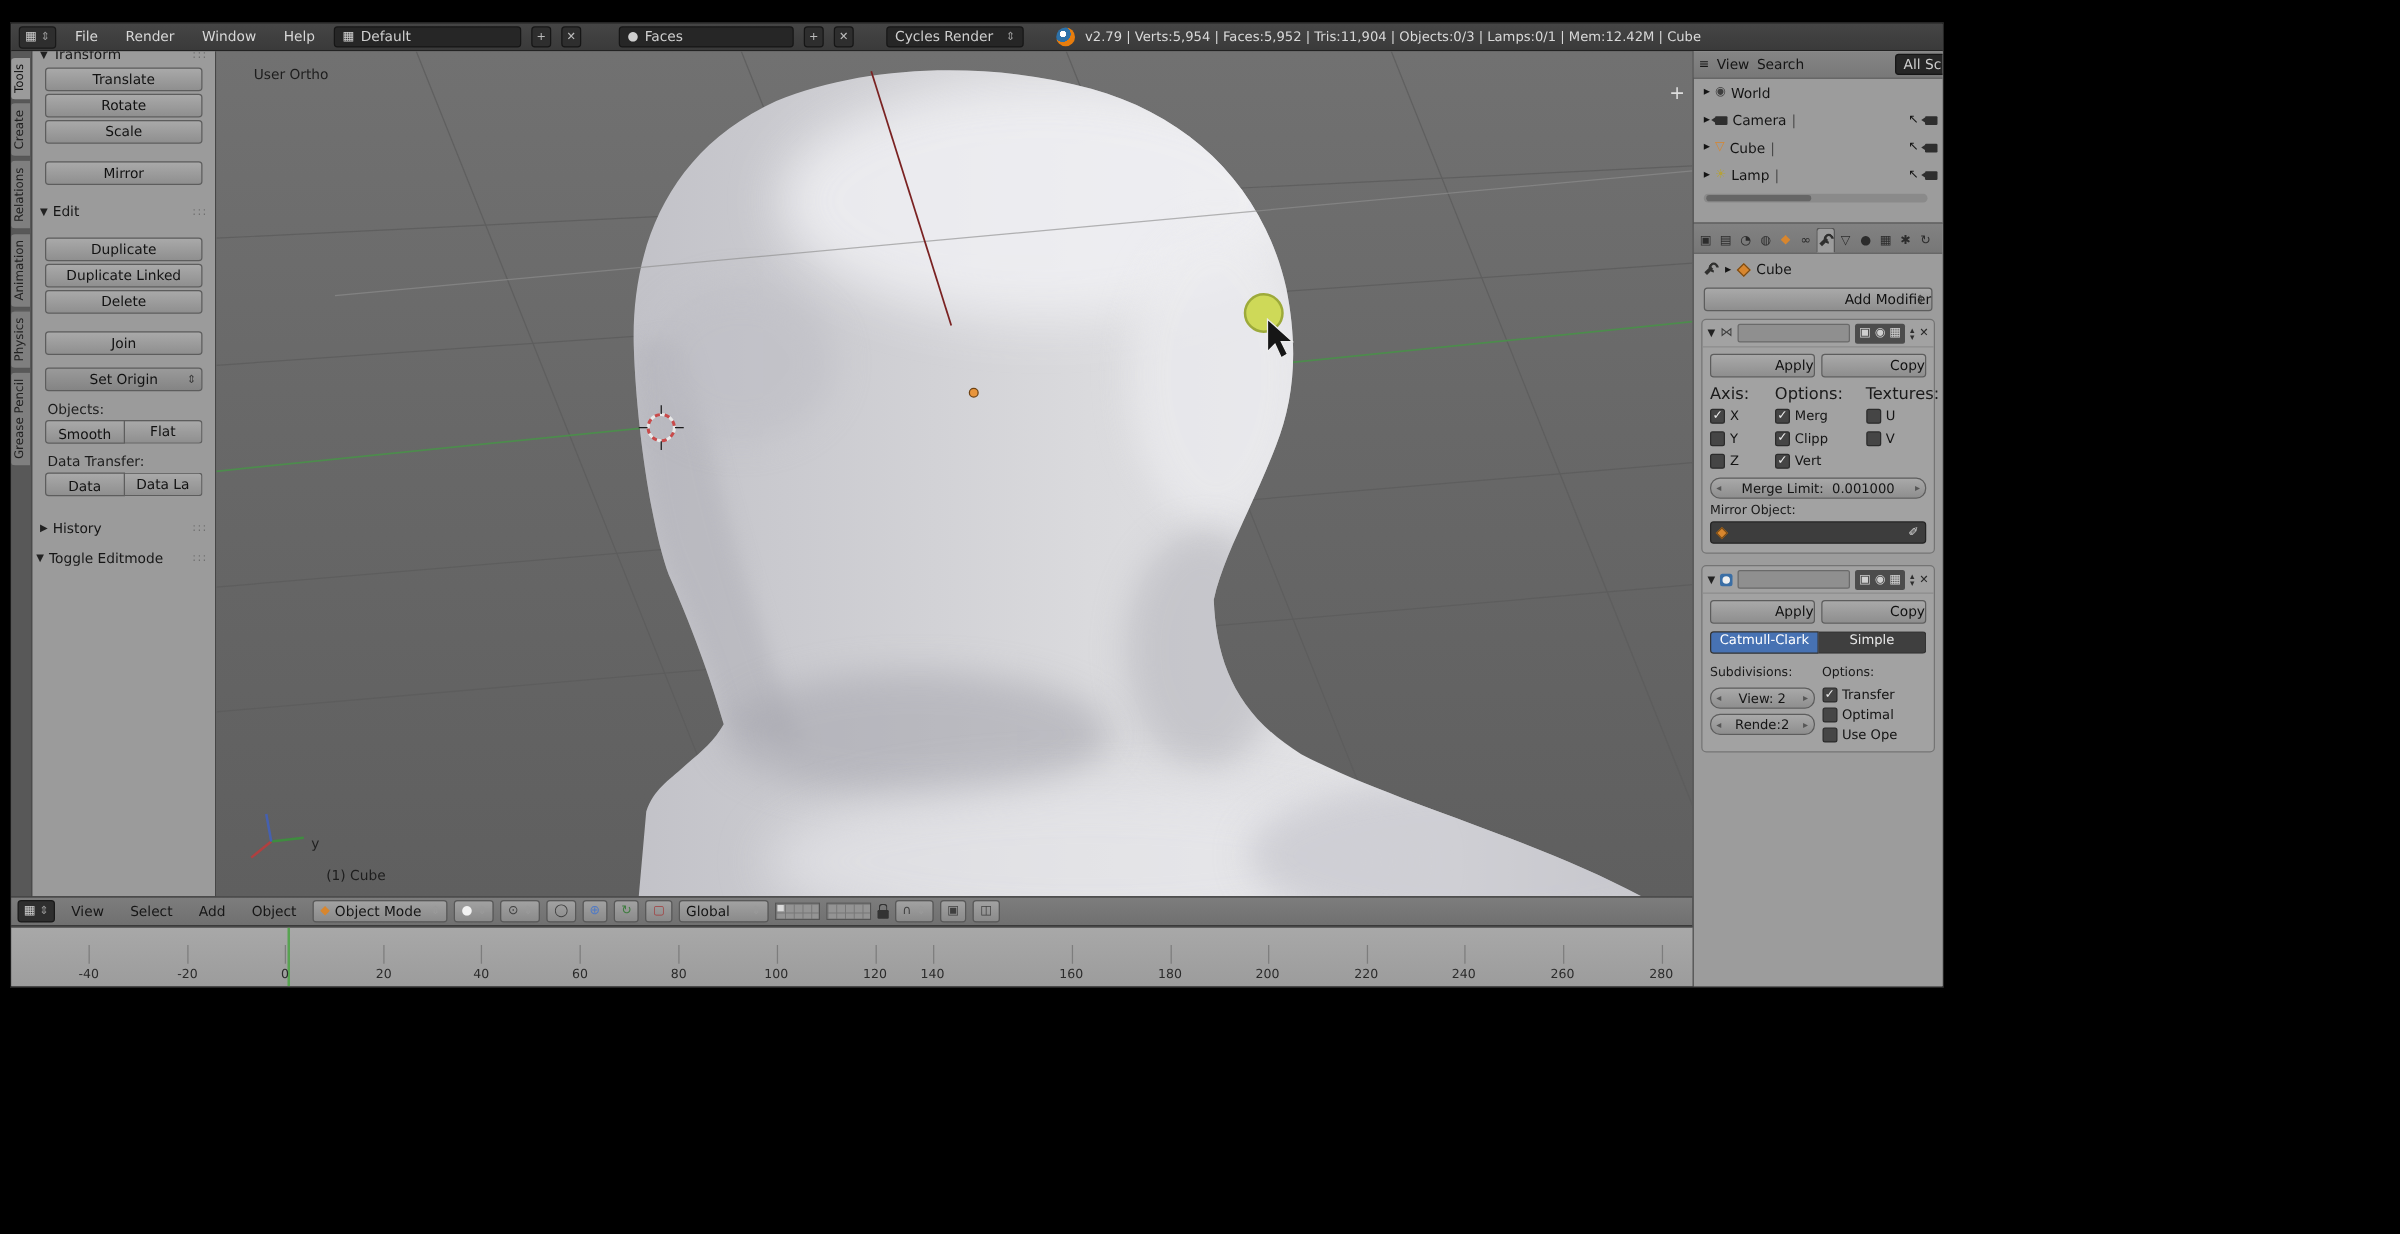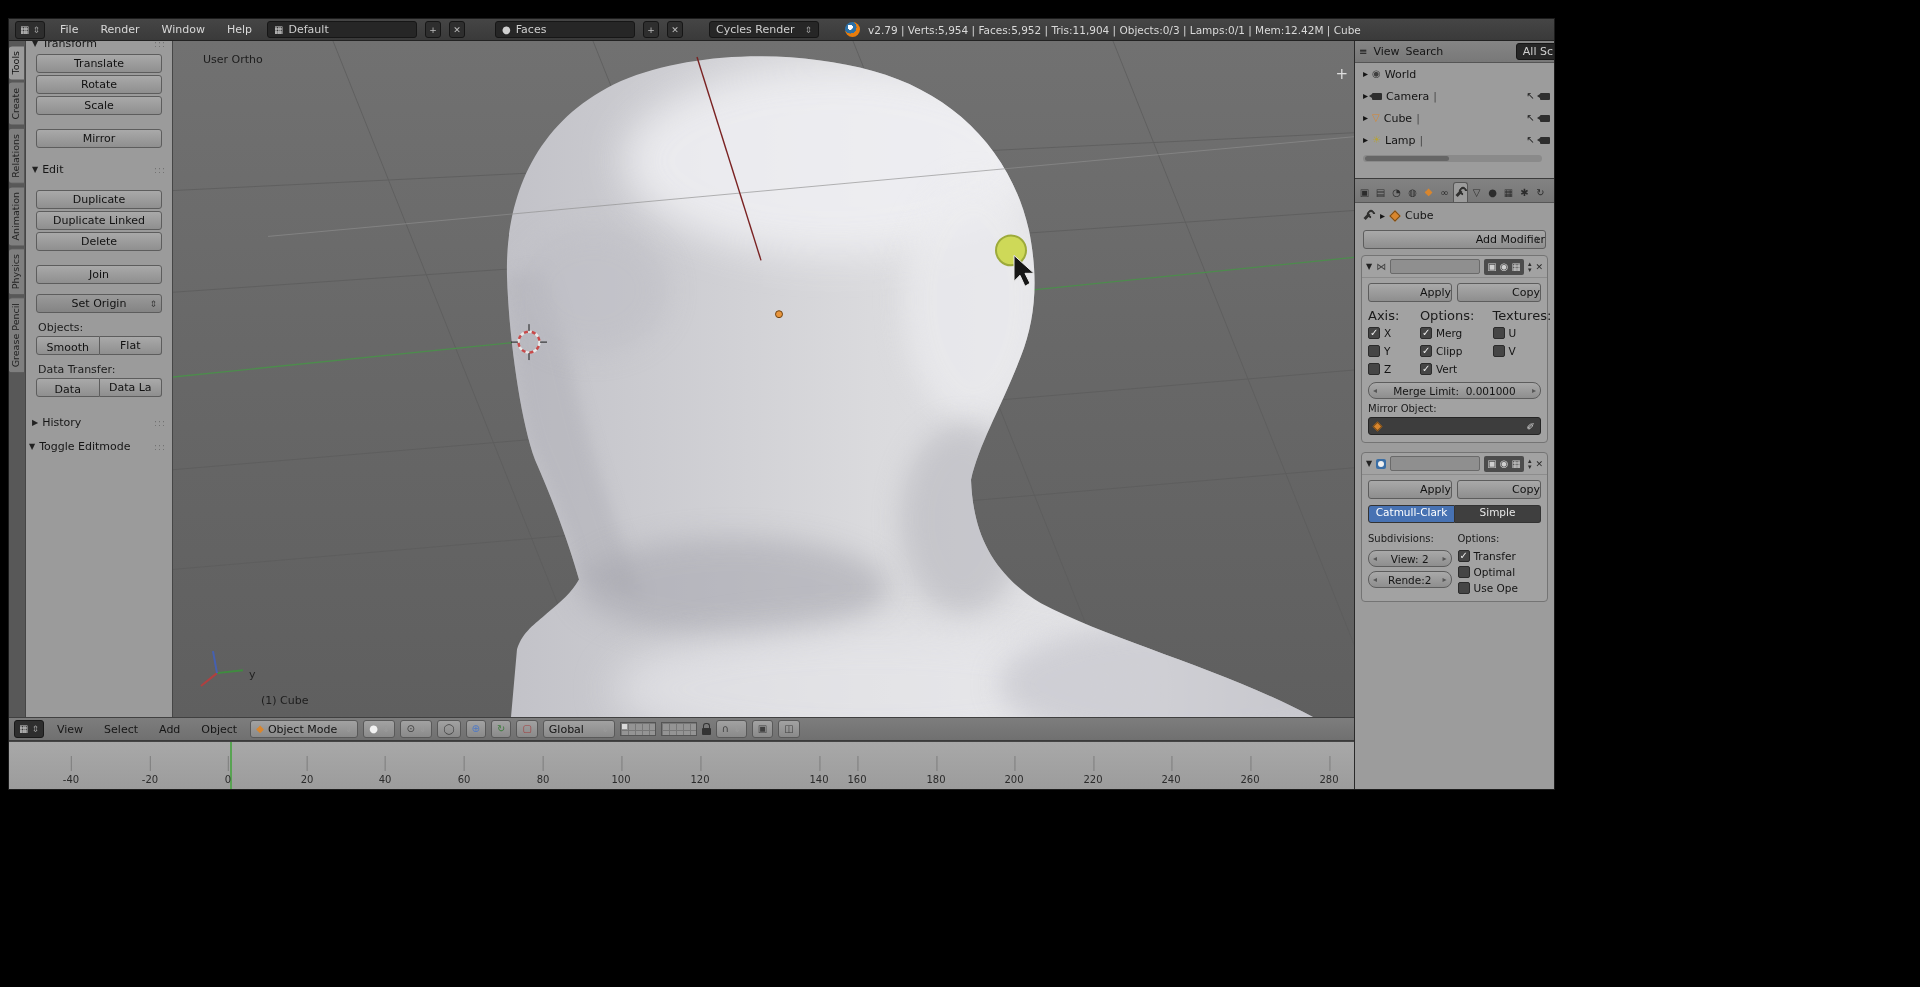--- a/index.html
+++ b/index.html
@@ -393,7 +393,7 @@
           <span class="tick" style="left:534px">80</span>
           <span class="tick" style="left:612px">100</span>
           <span class="tick" style="left:691px">120</span>
-          <span class="tick" style="left:810px">140</span>
+          <span class="tick" style="left:737px">140</span>
           <span class="tick" style="left:848px">160</span>
           <span class="tick" style="left:927px">180</span>
           <span class="tick" style="left:1005px">200</span>

